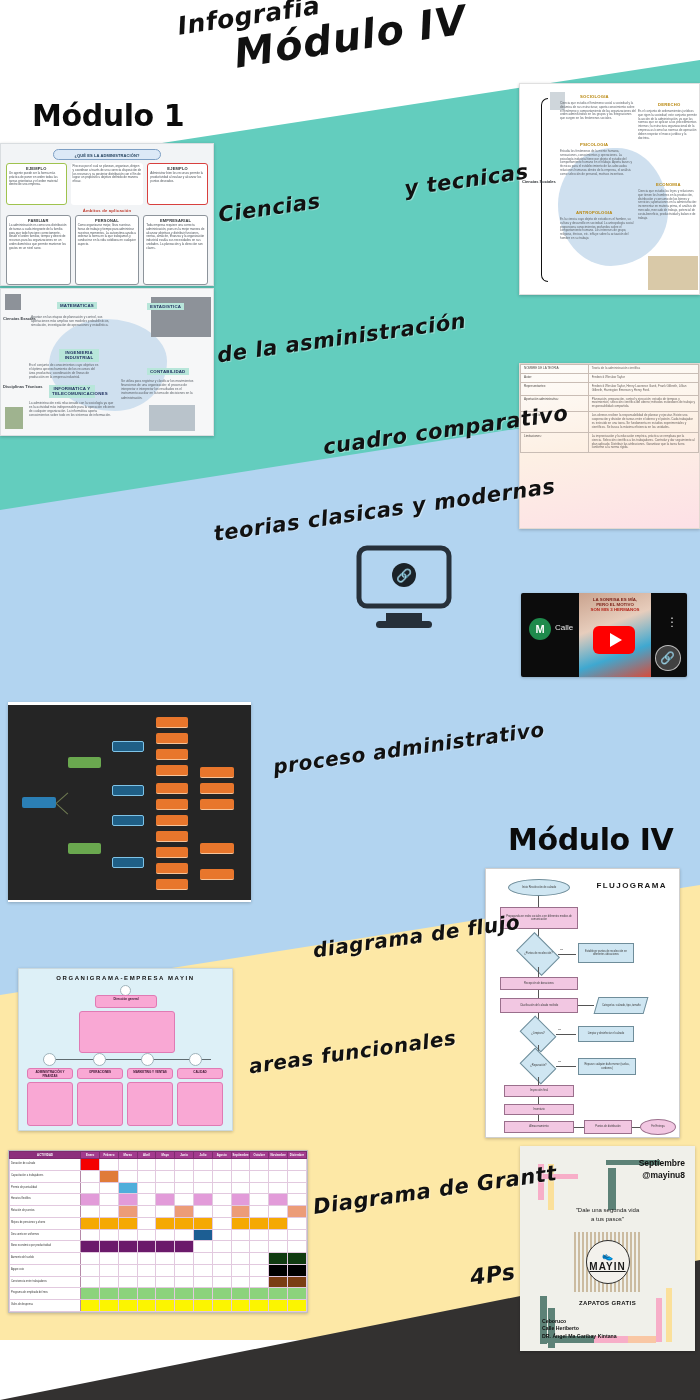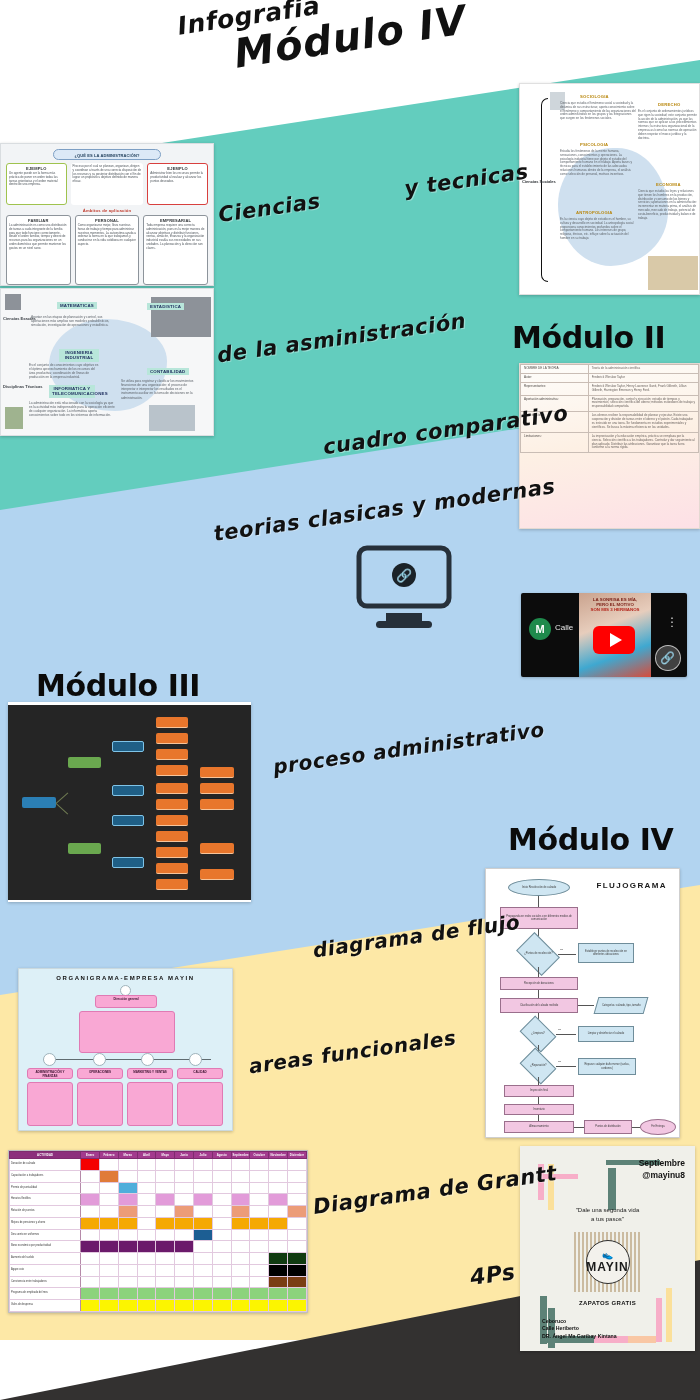--- a/index.html
+++ b/index.html
@@ -240,6 +240,7 @@
     <div class="t-big">Módulo IV</div>
   </div>
 
+  <div class="mod-h" id="mod-1">Módulo 1</div>
   <div class="mod-h" id="mod-2">Módulo II</div>
   <div class="mod-h" id="mod-3">Módulo III</div>
   <div class="mod-h" id="mod-4">Módulo IV</div>

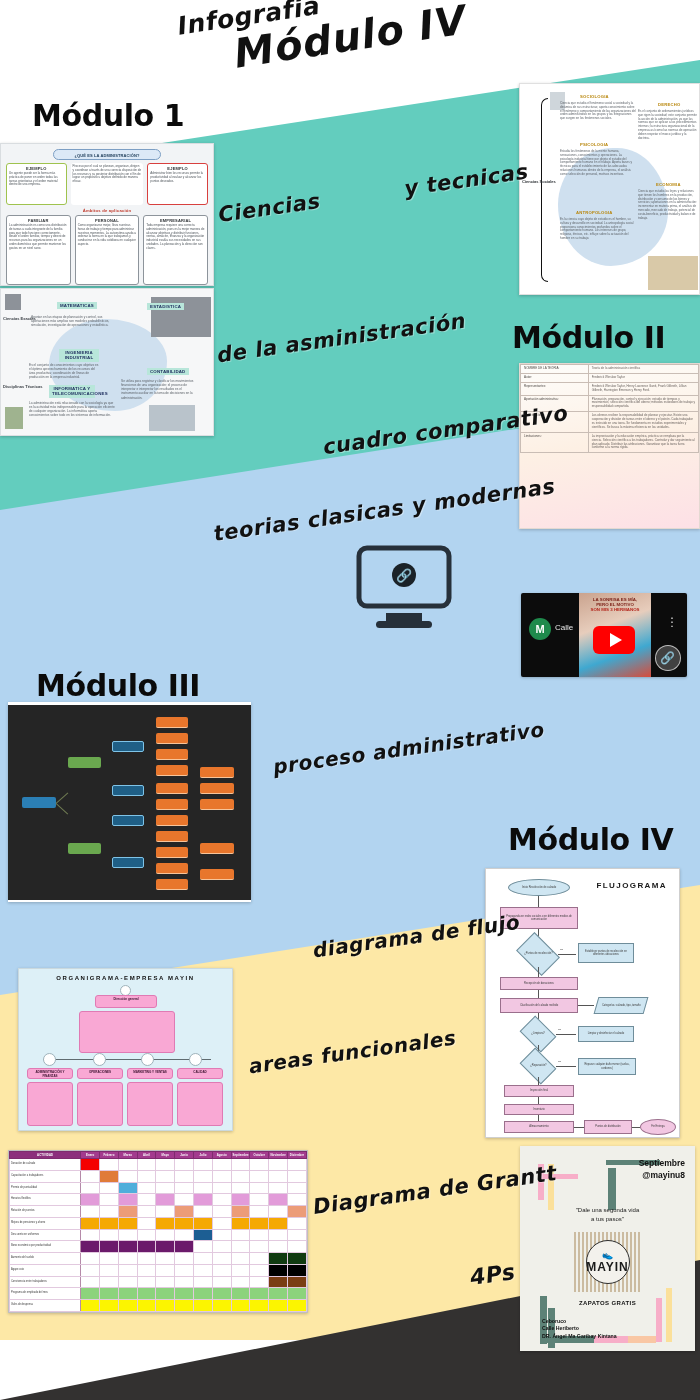--- a/index.html
+++ b/index.html
@@ -241,7 +241,6 @@
   </div>
 
   <div class="mod-h" id="mod-1">Módulo 1</div>
-  <div class="mod-h" id="mod-2">Módulo II</div>
   <div class="mod-h" id="mod-3">Módulo III</div>
   <div class="mod-h" id="mod-4">Módulo IV</div>
 

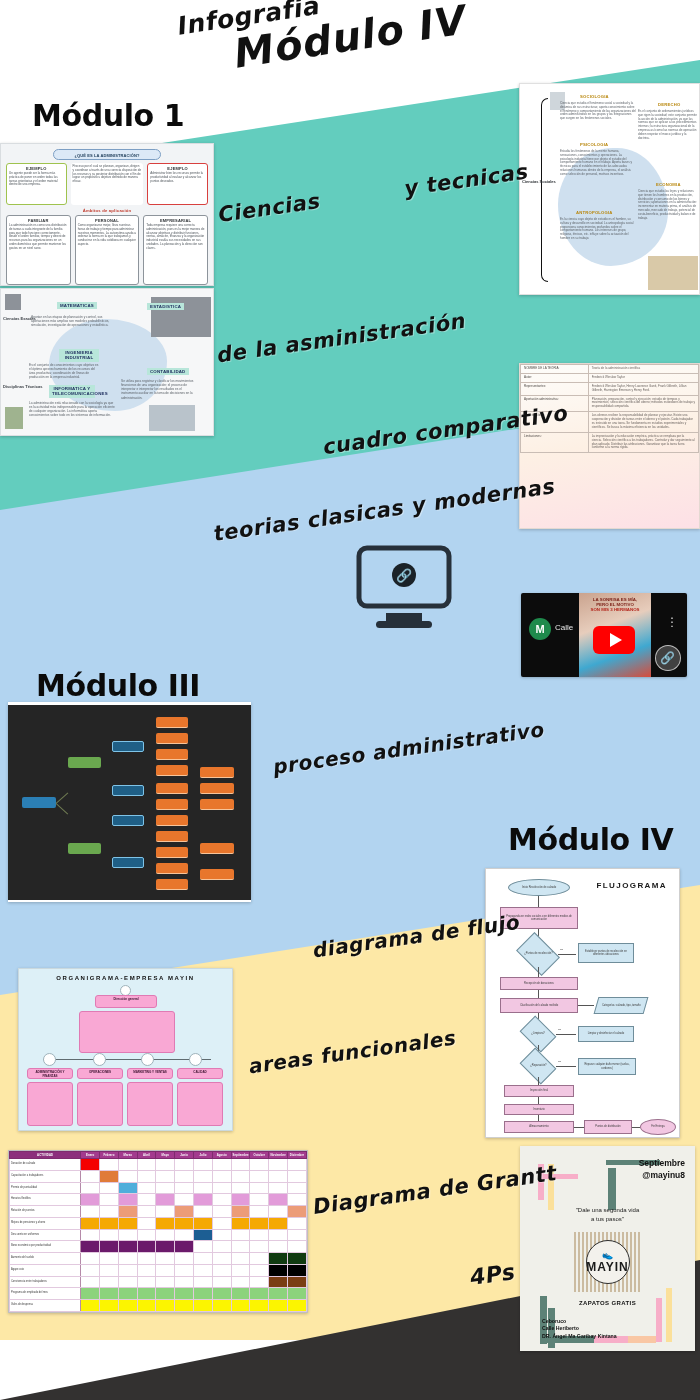--- a/index.html
+++ b/index.html
@@ -241,7 +241,6 @@
   </div>
 
   <div class="mod-h" id="mod-1">Módulo 1</div>
-  <div class="mod-h" id="mod-3">Módulo III</div>
   <div class="mod-h" id="mod-4">Módulo IV</div>
 
   <div class="cap" id="cap-ciencias">Ciencias</div>

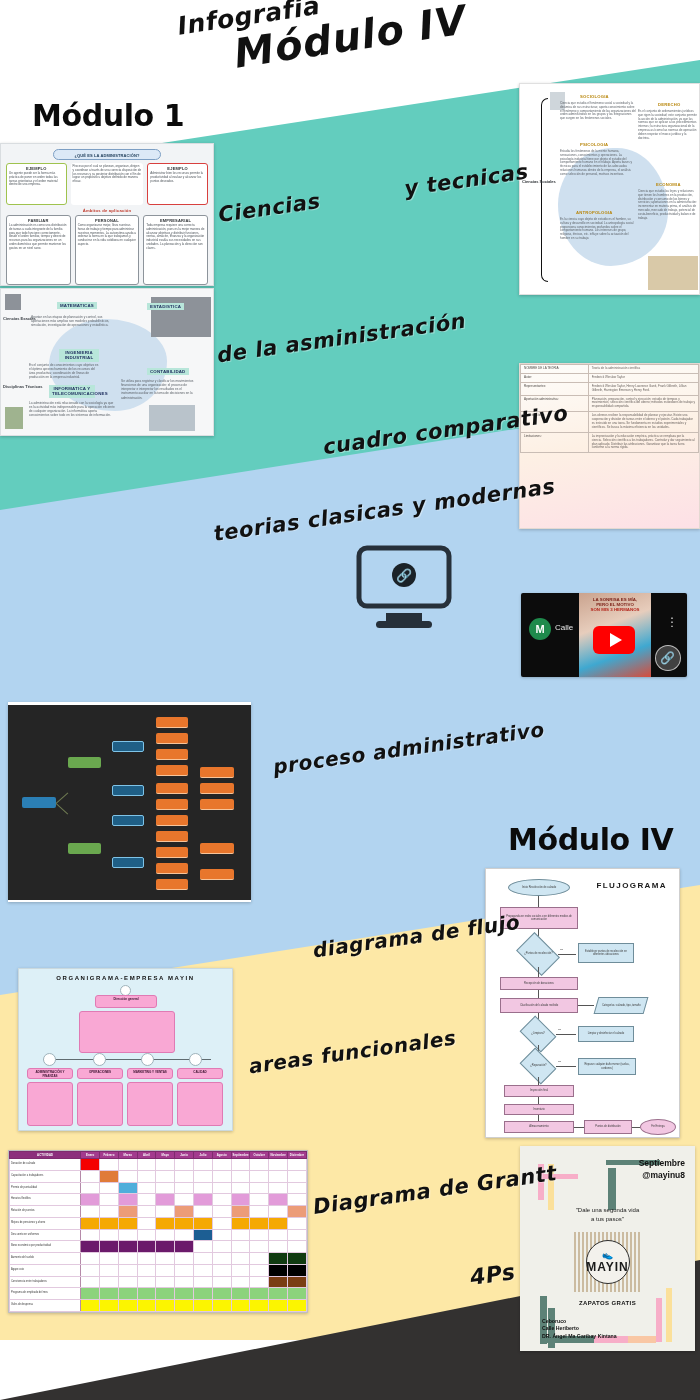--- a/index.html
+++ b/index.html
@@ -215,7 +215,7 @@
                border:1.4px solid #2e2e2e; display:flex; flex-direction:column;
                align-items:center; justify-content:center; }
   .ig-circle .shoe { font-size:9px; line-height:1; }
-  .ig-circle .nm { font-size:12px; font-weight:700; letter-spacing:1px; color:#1a1a1a; }
+  .ig-circle .nm { font-size:10px; font-weight:700; letter-spacing:1px; color:#1a1a1a;text-decoration:underline; }
   .ig-free { position:absolute; left:0; right:0; top:154px; text-align:center;
              font-size:6px; font-weight:700; letter-spacing:.4px; color:#111; }
   .ig-addr { position:absolute; left:22px; bottom:10px; font-size:5.2px;

